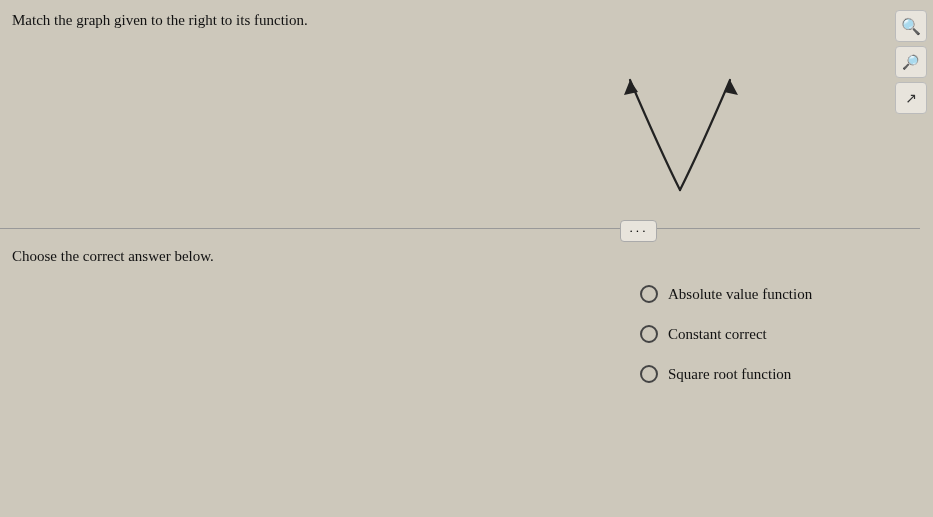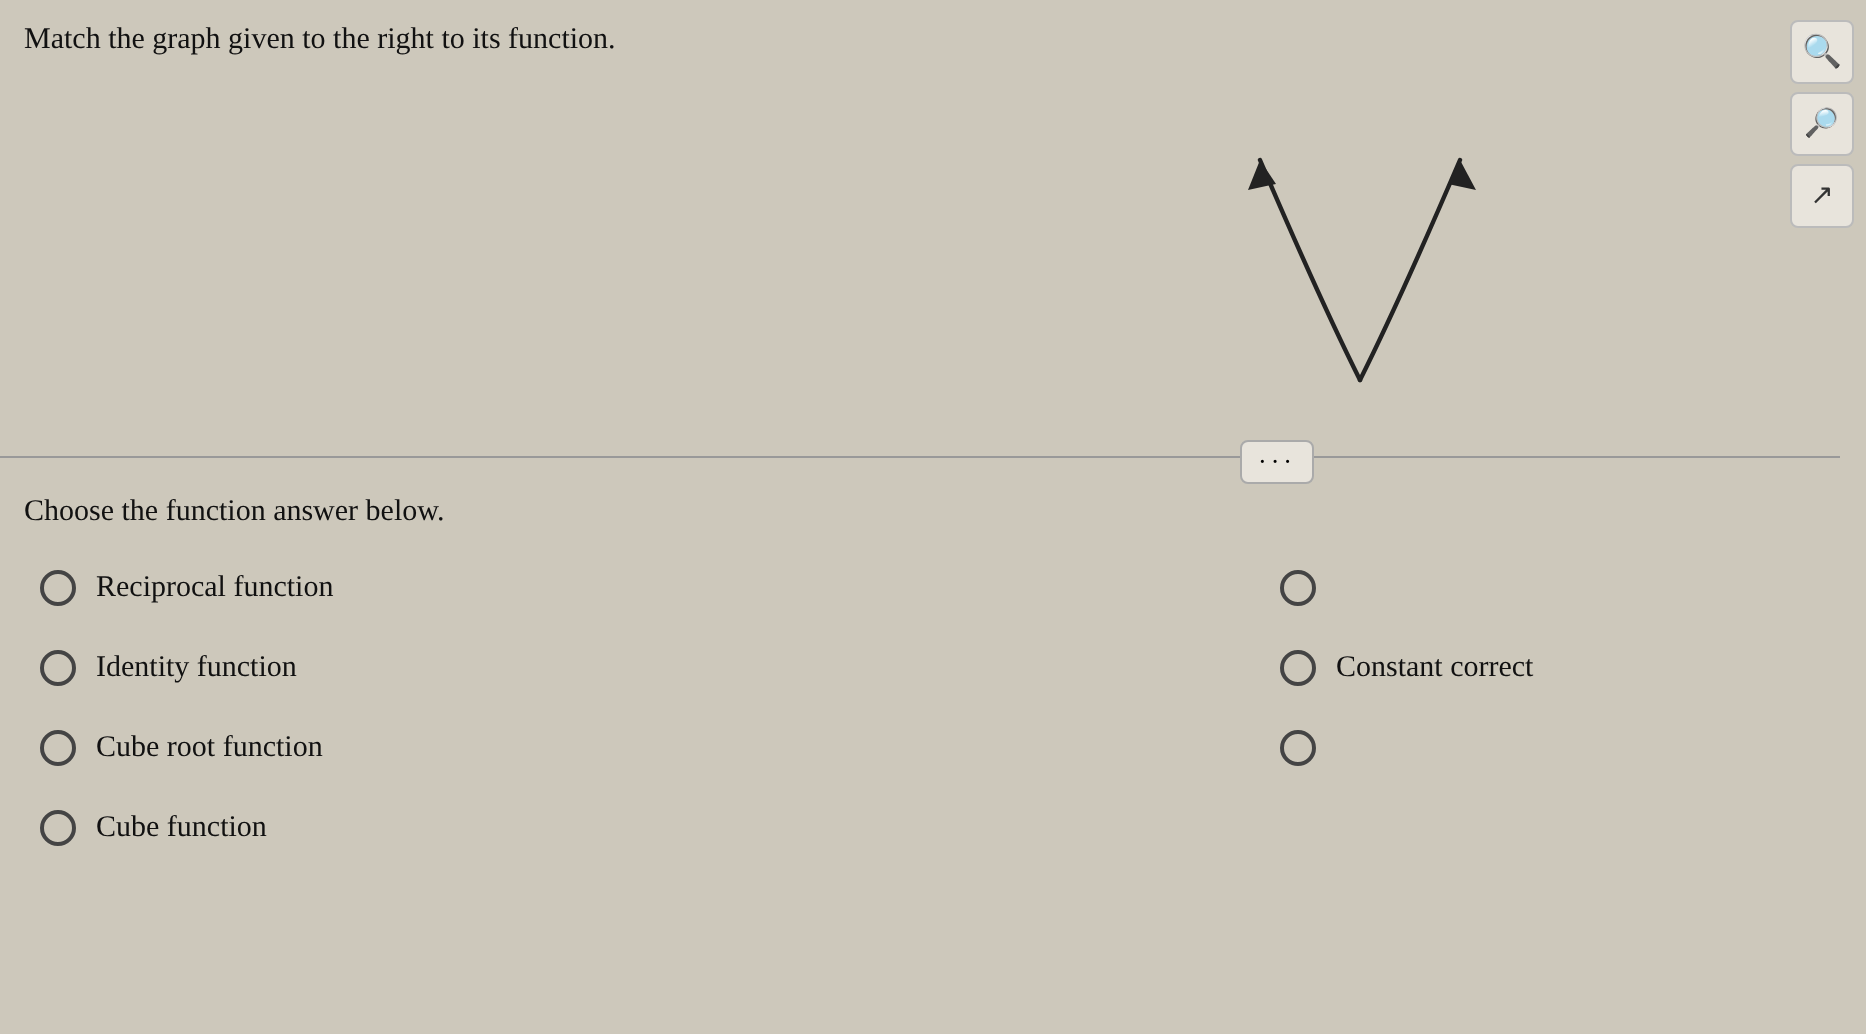--- a/index.html
+++ b/index.html
@@ -149,7 +149,7 @@
 
   <div class="ellipsis-btn">···</div>
 
-  <div class="choose-text">Choose the function answer below.</div>
+  <div class="choose-text">Choose the correct answer below.</div>
 
   <div class="answers-left">
 

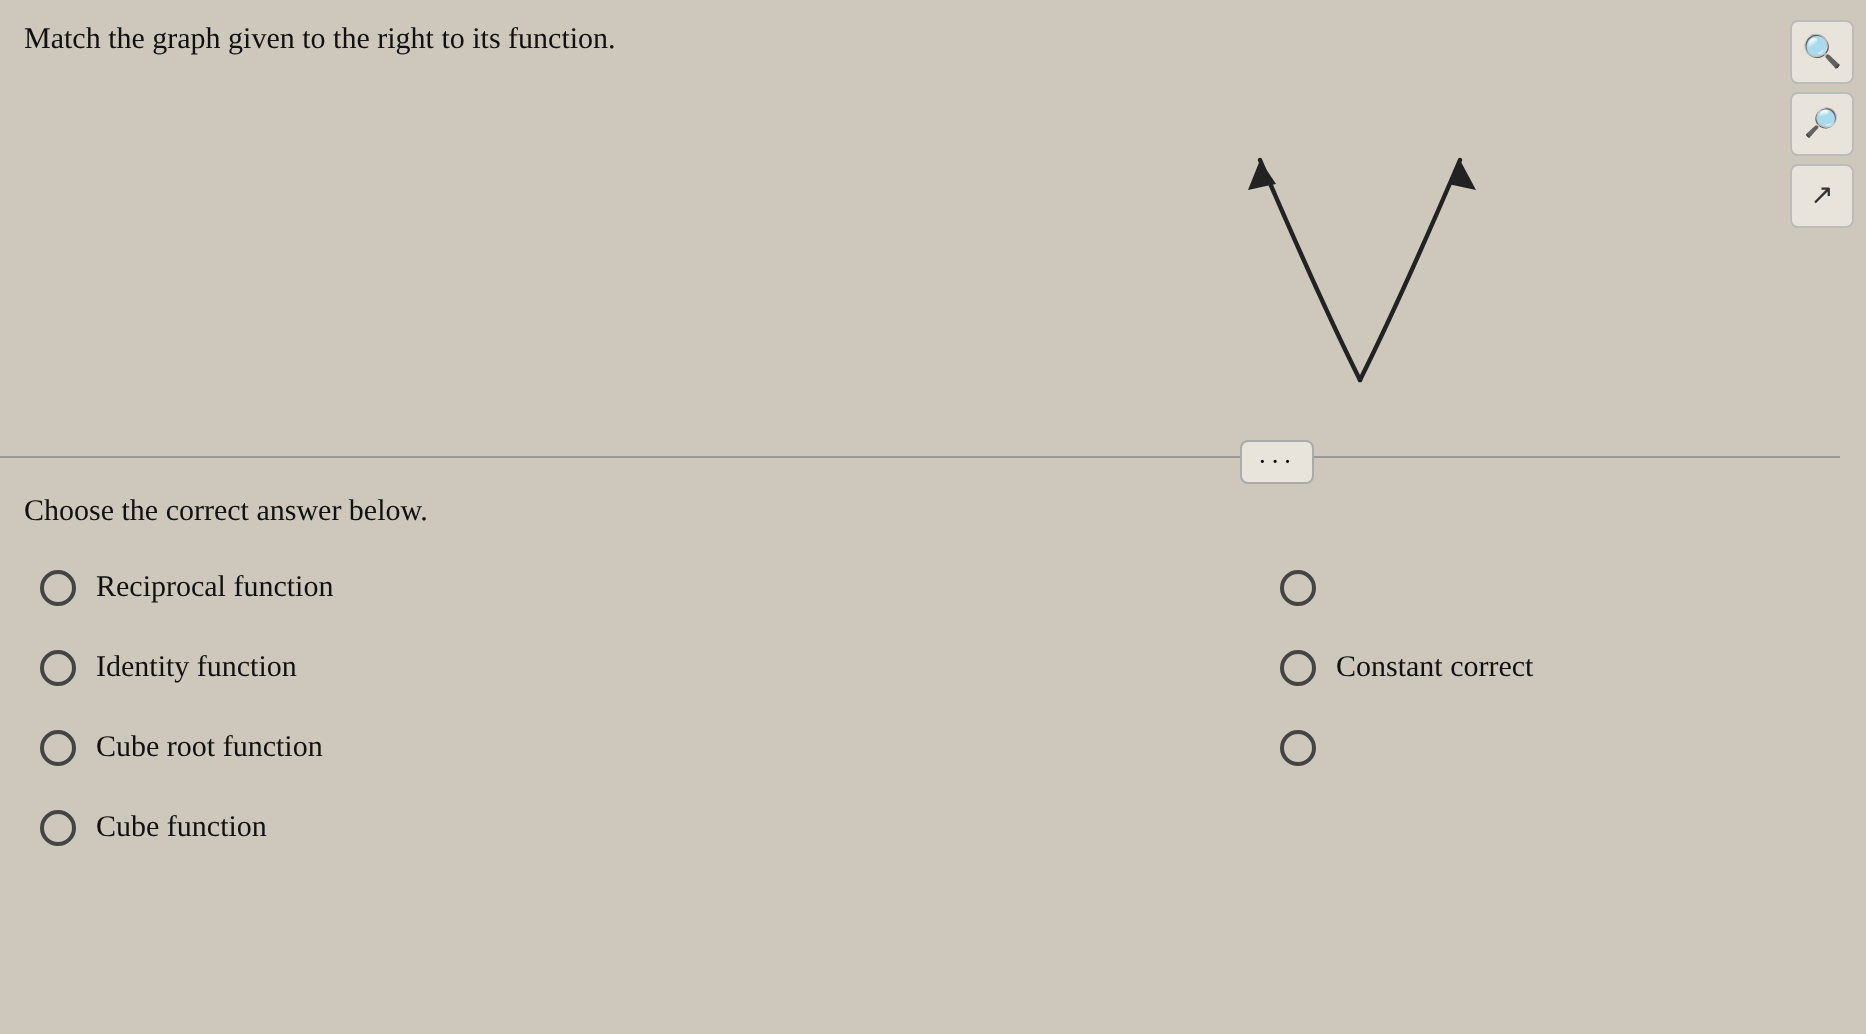--- a/index.html
+++ b/index.html
@@ -151,25 +151,6 @@
 
   <div class="choose-text">Choose the correct answer below.</div>
 
-  <div class="answers-left">
-
-  <div class="answer-option">
-        <div class="radio-circle"></div>
-        <span class="answer-label">Reciprocal function</span>
-      </div>
-      <div class="answer-option">
-        <div class="radio-circle"></div>
-        <span class="answer-label">Identity function</span>
-      </div>
-      <div class="answer-option">
-        <div class="radio-circle"></div>
-        <span class="answer-label">Cube root function</span>
-      </div>
-      <div class="answer-option">
-        <div class="radio-circle"></div>
-        <span class="answer-label">Cube function</span>
-      </div>
-    </div>
 
   <div class="answers-right">
       <div class="answer-option">

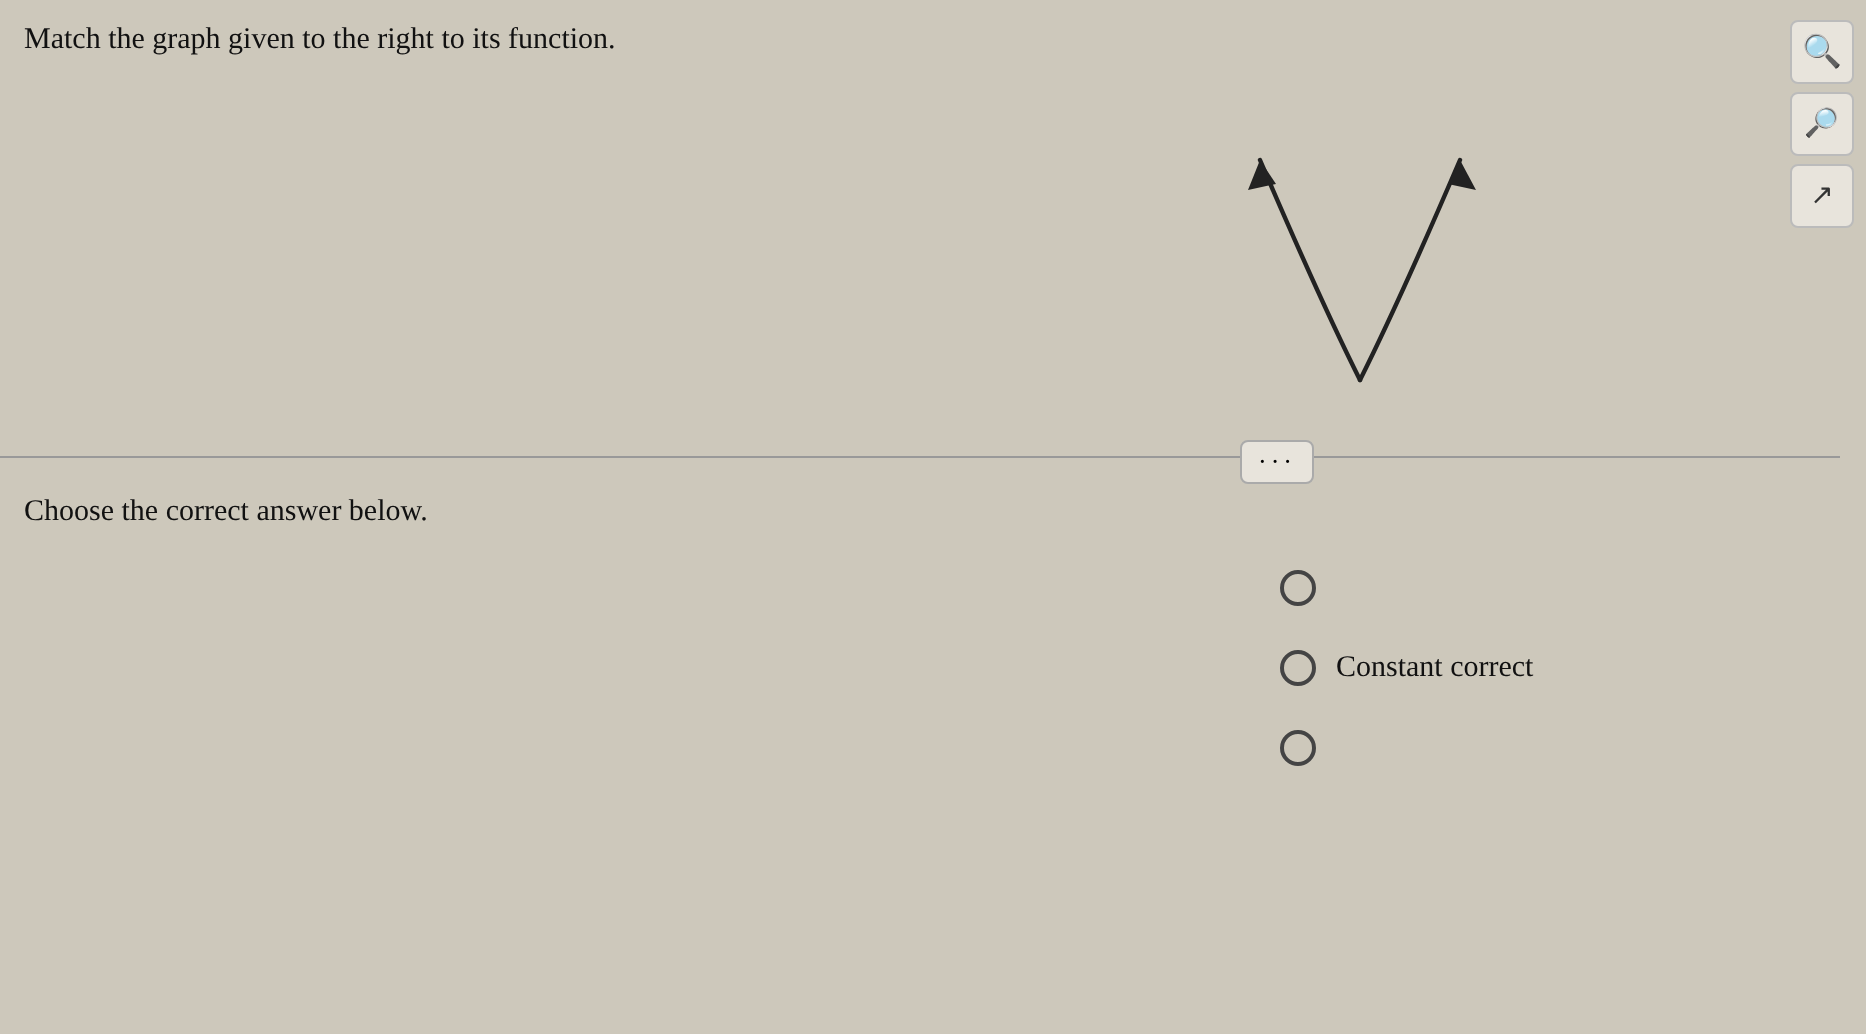--- a/index.html
+++ b/index.html
@@ -155,6 +155,7 @@
   <div class="answers-right">
       <div class="answer-option">
         <div class="radio-circle"></div>
+        <span class="answer-label">Absolute value function</span>
       </div>
       <div class="answer-option">
         <div class="radio-circle"></div>

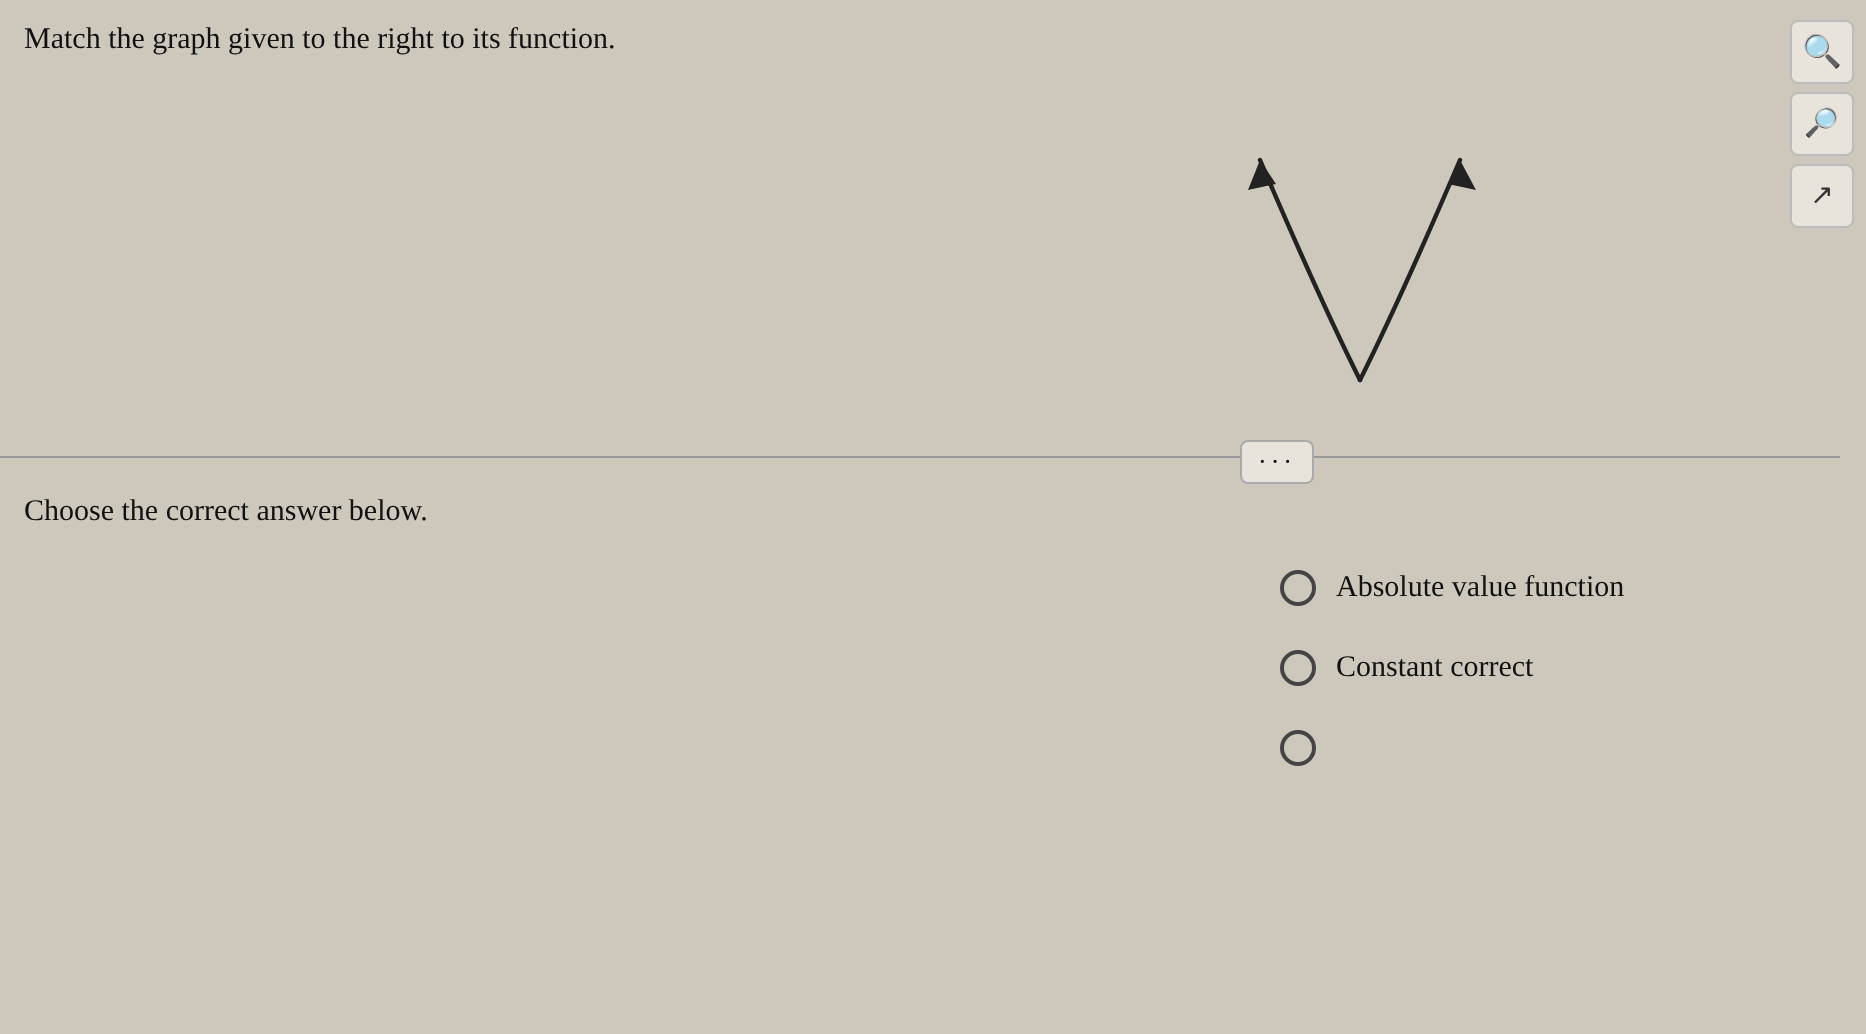--- a/index.html
+++ b/index.html
@@ -163,6 +163,7 @@
       </div>
       <div class="answer-option">
         <div class="radio-circle"></div>
+        <span class="answer-label">Square root function</span>
       </div>
     </div>
 

